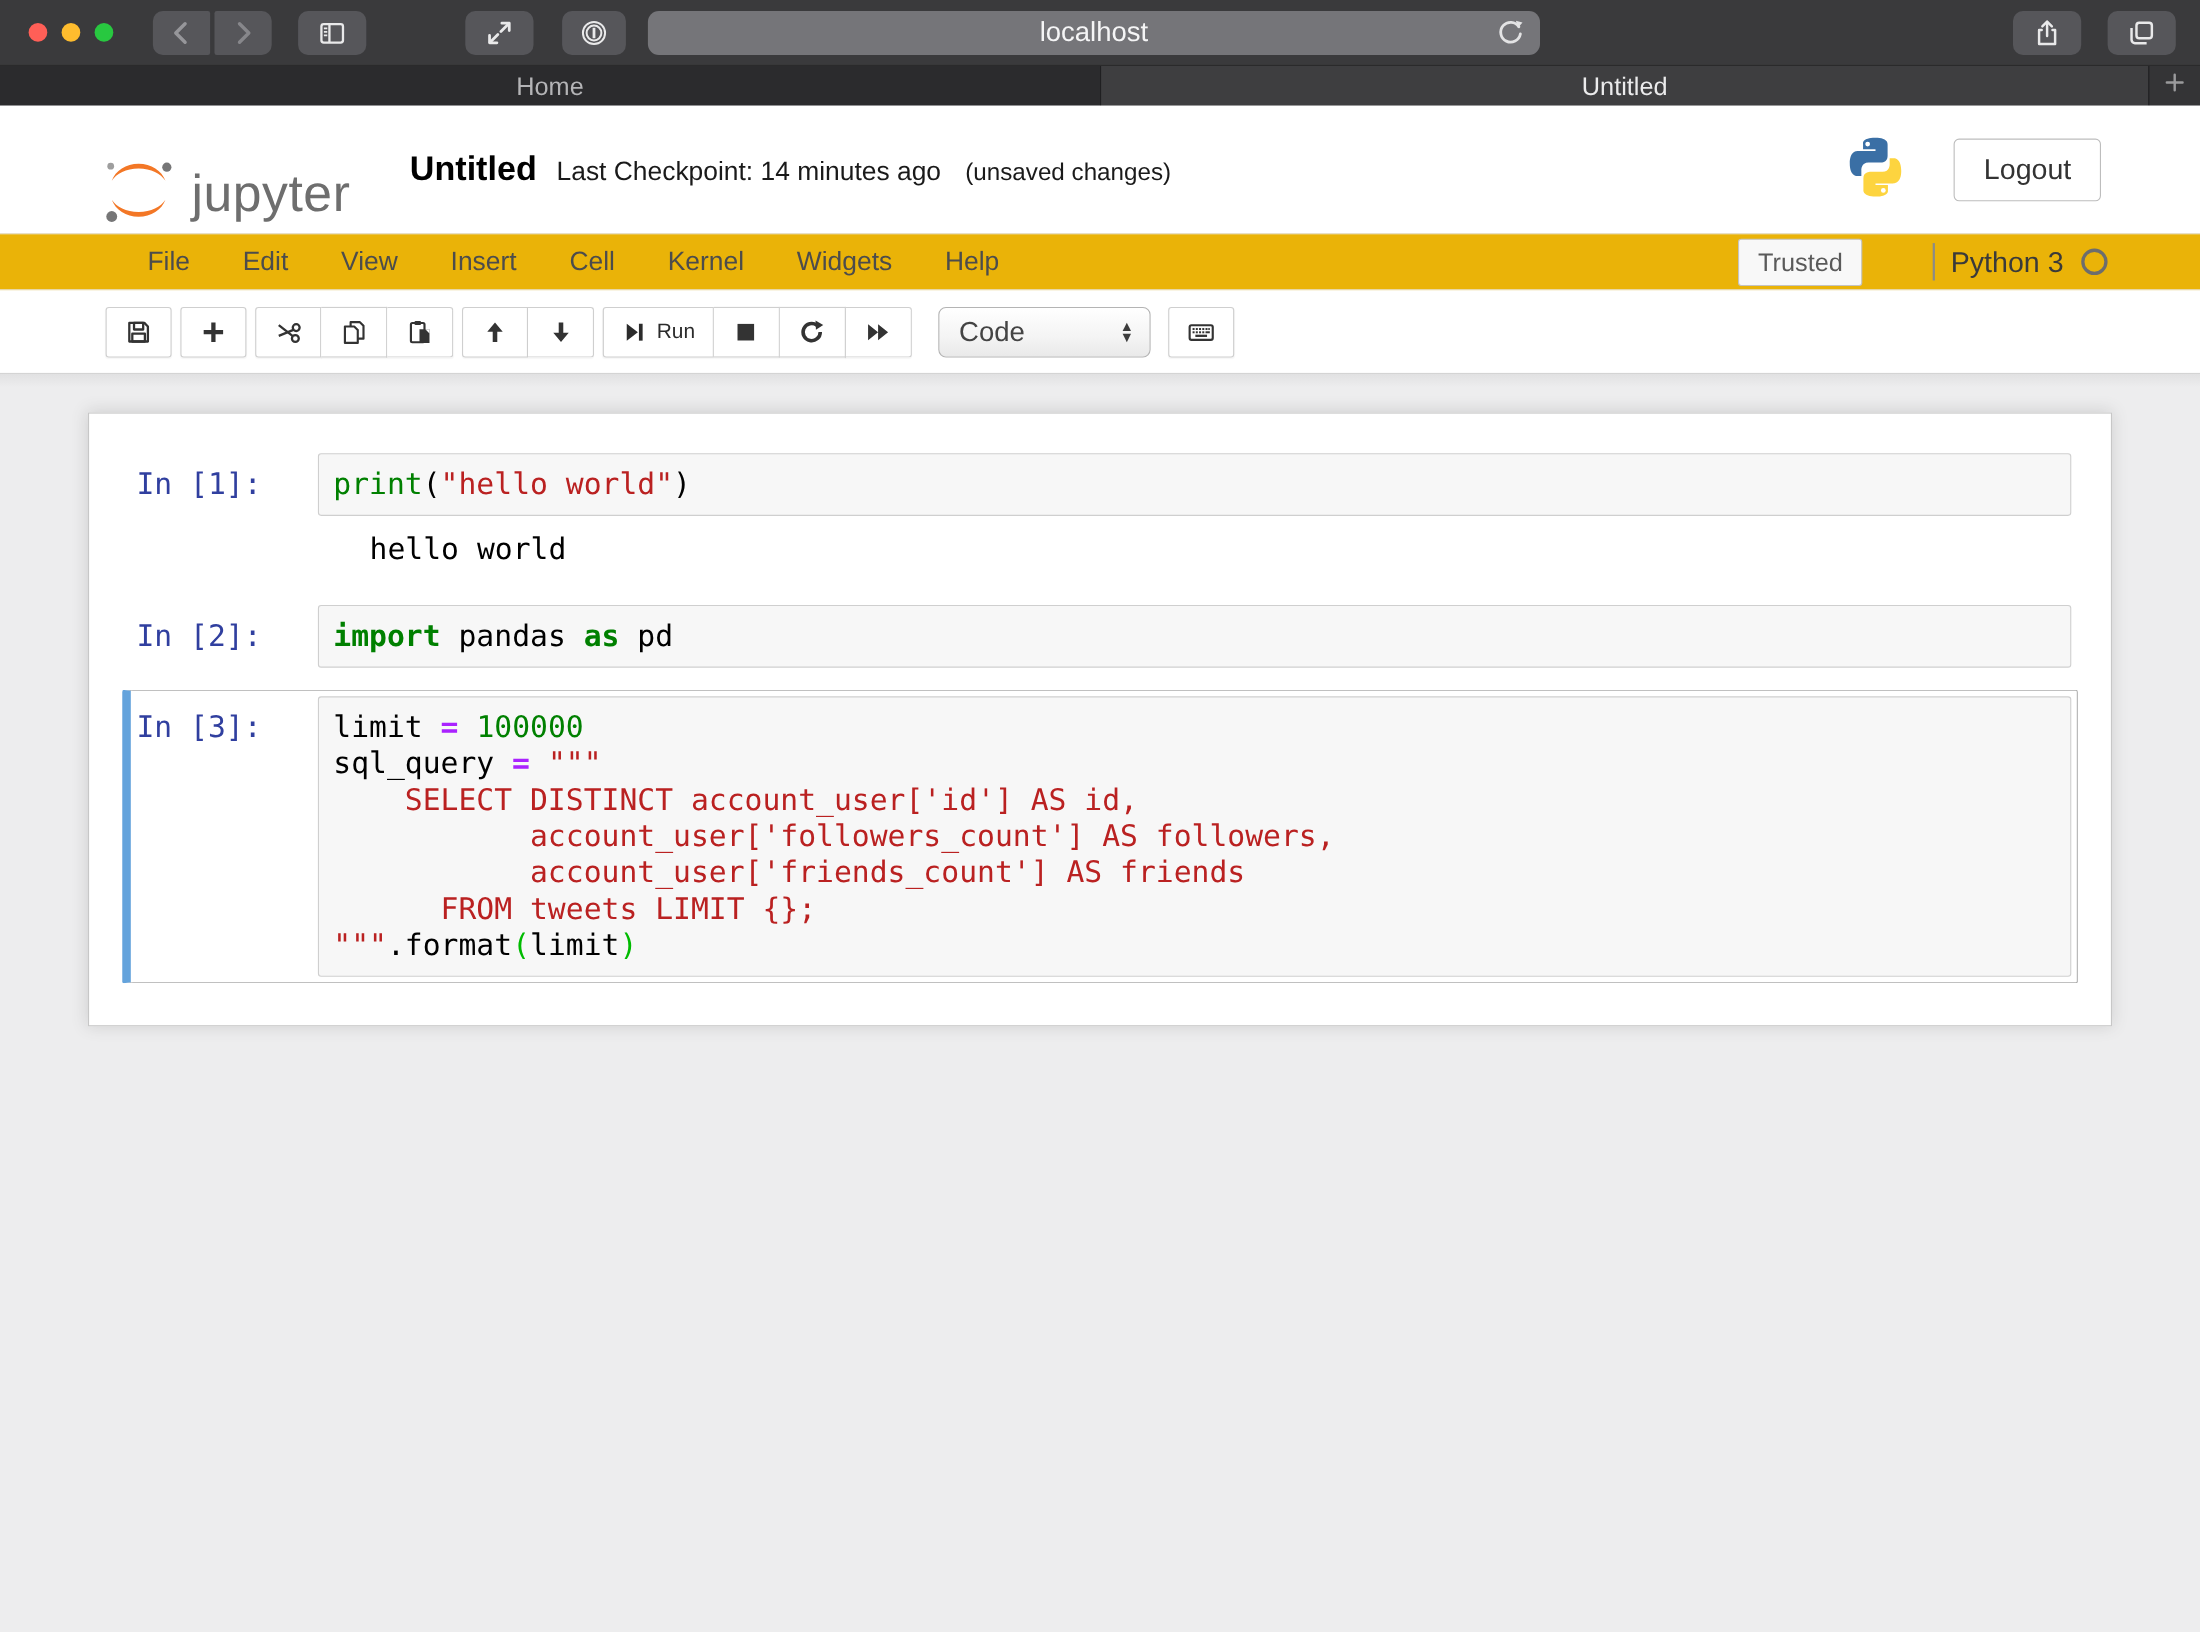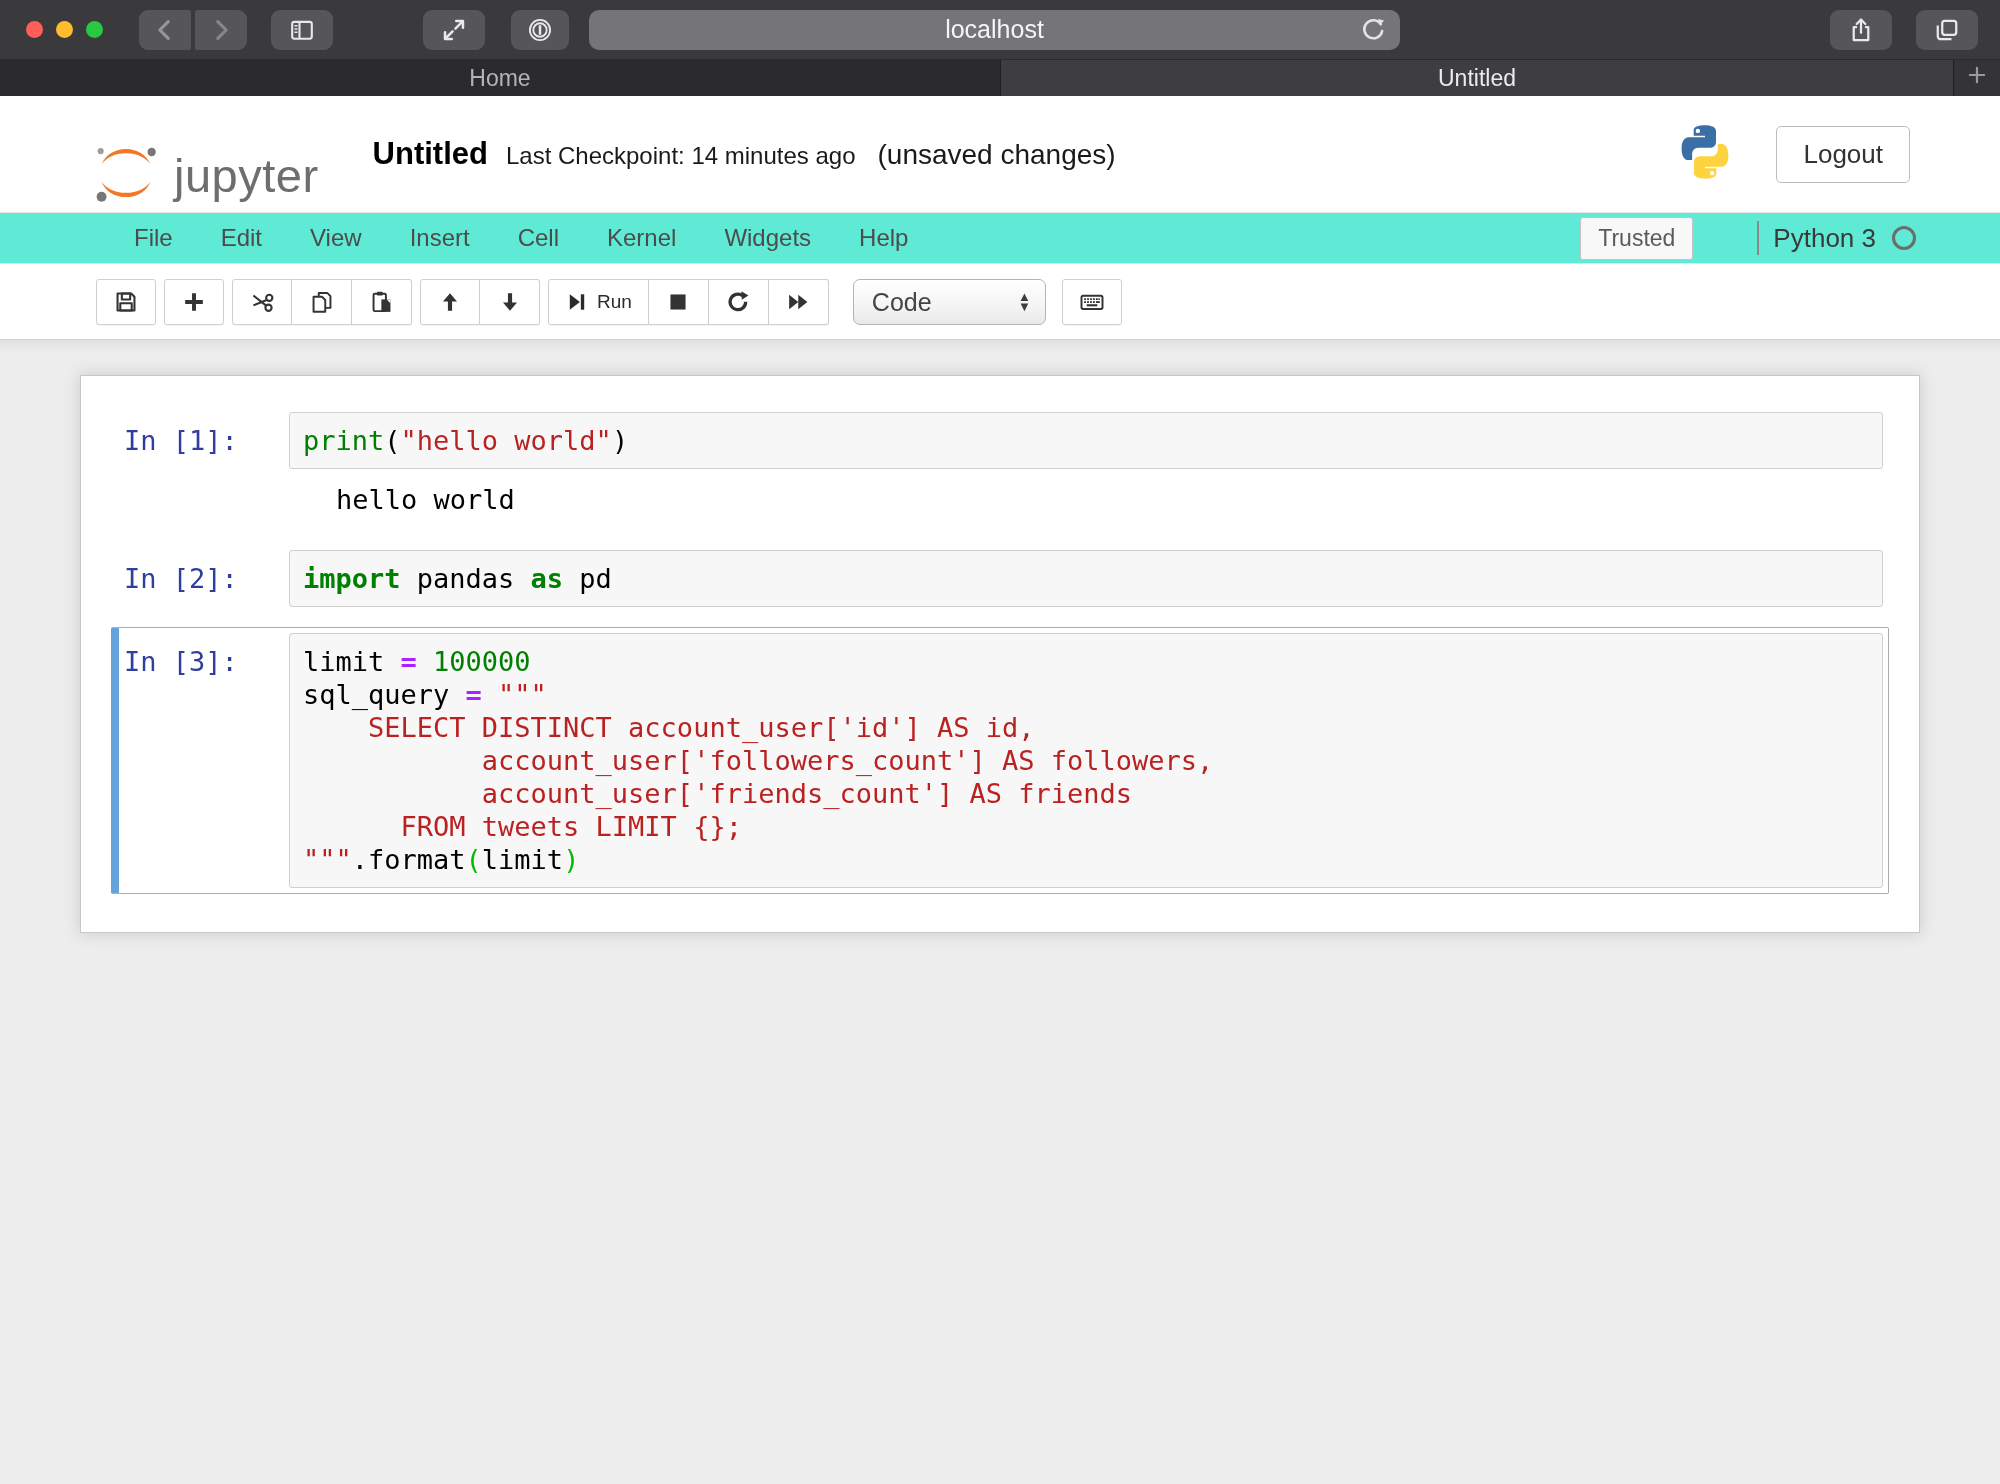--- a/index.html
+++ b/index.html
@@ -32,7 +32,7 @@
   .jp-titlegrp { display:flex; align-items:baseline; margin-left:54px; gap:18px; }
   .jp-title { font-size:31px; font-weight:600; color:#000; }
   .jp-checkpoint { font-size:24px; color:#1a1a1a; }
-  .jp-unsaved { font-size:28px; color:#1a1a1a; margin-left:4px; }
+  .jp-unsaved { font-size:22px; color:#1a1a1a; margin-left:4px; }
   .jp-topright { margin-left:auto; display:flex; align-items:center; gap:40px; }
   .logout-btn { border:1px solid #bdbdbd; border-radius:5px; background:#fff; font-size:26px; color:#333; padding:12px 26px; cursor:pointer; font-family:inherit; }
 

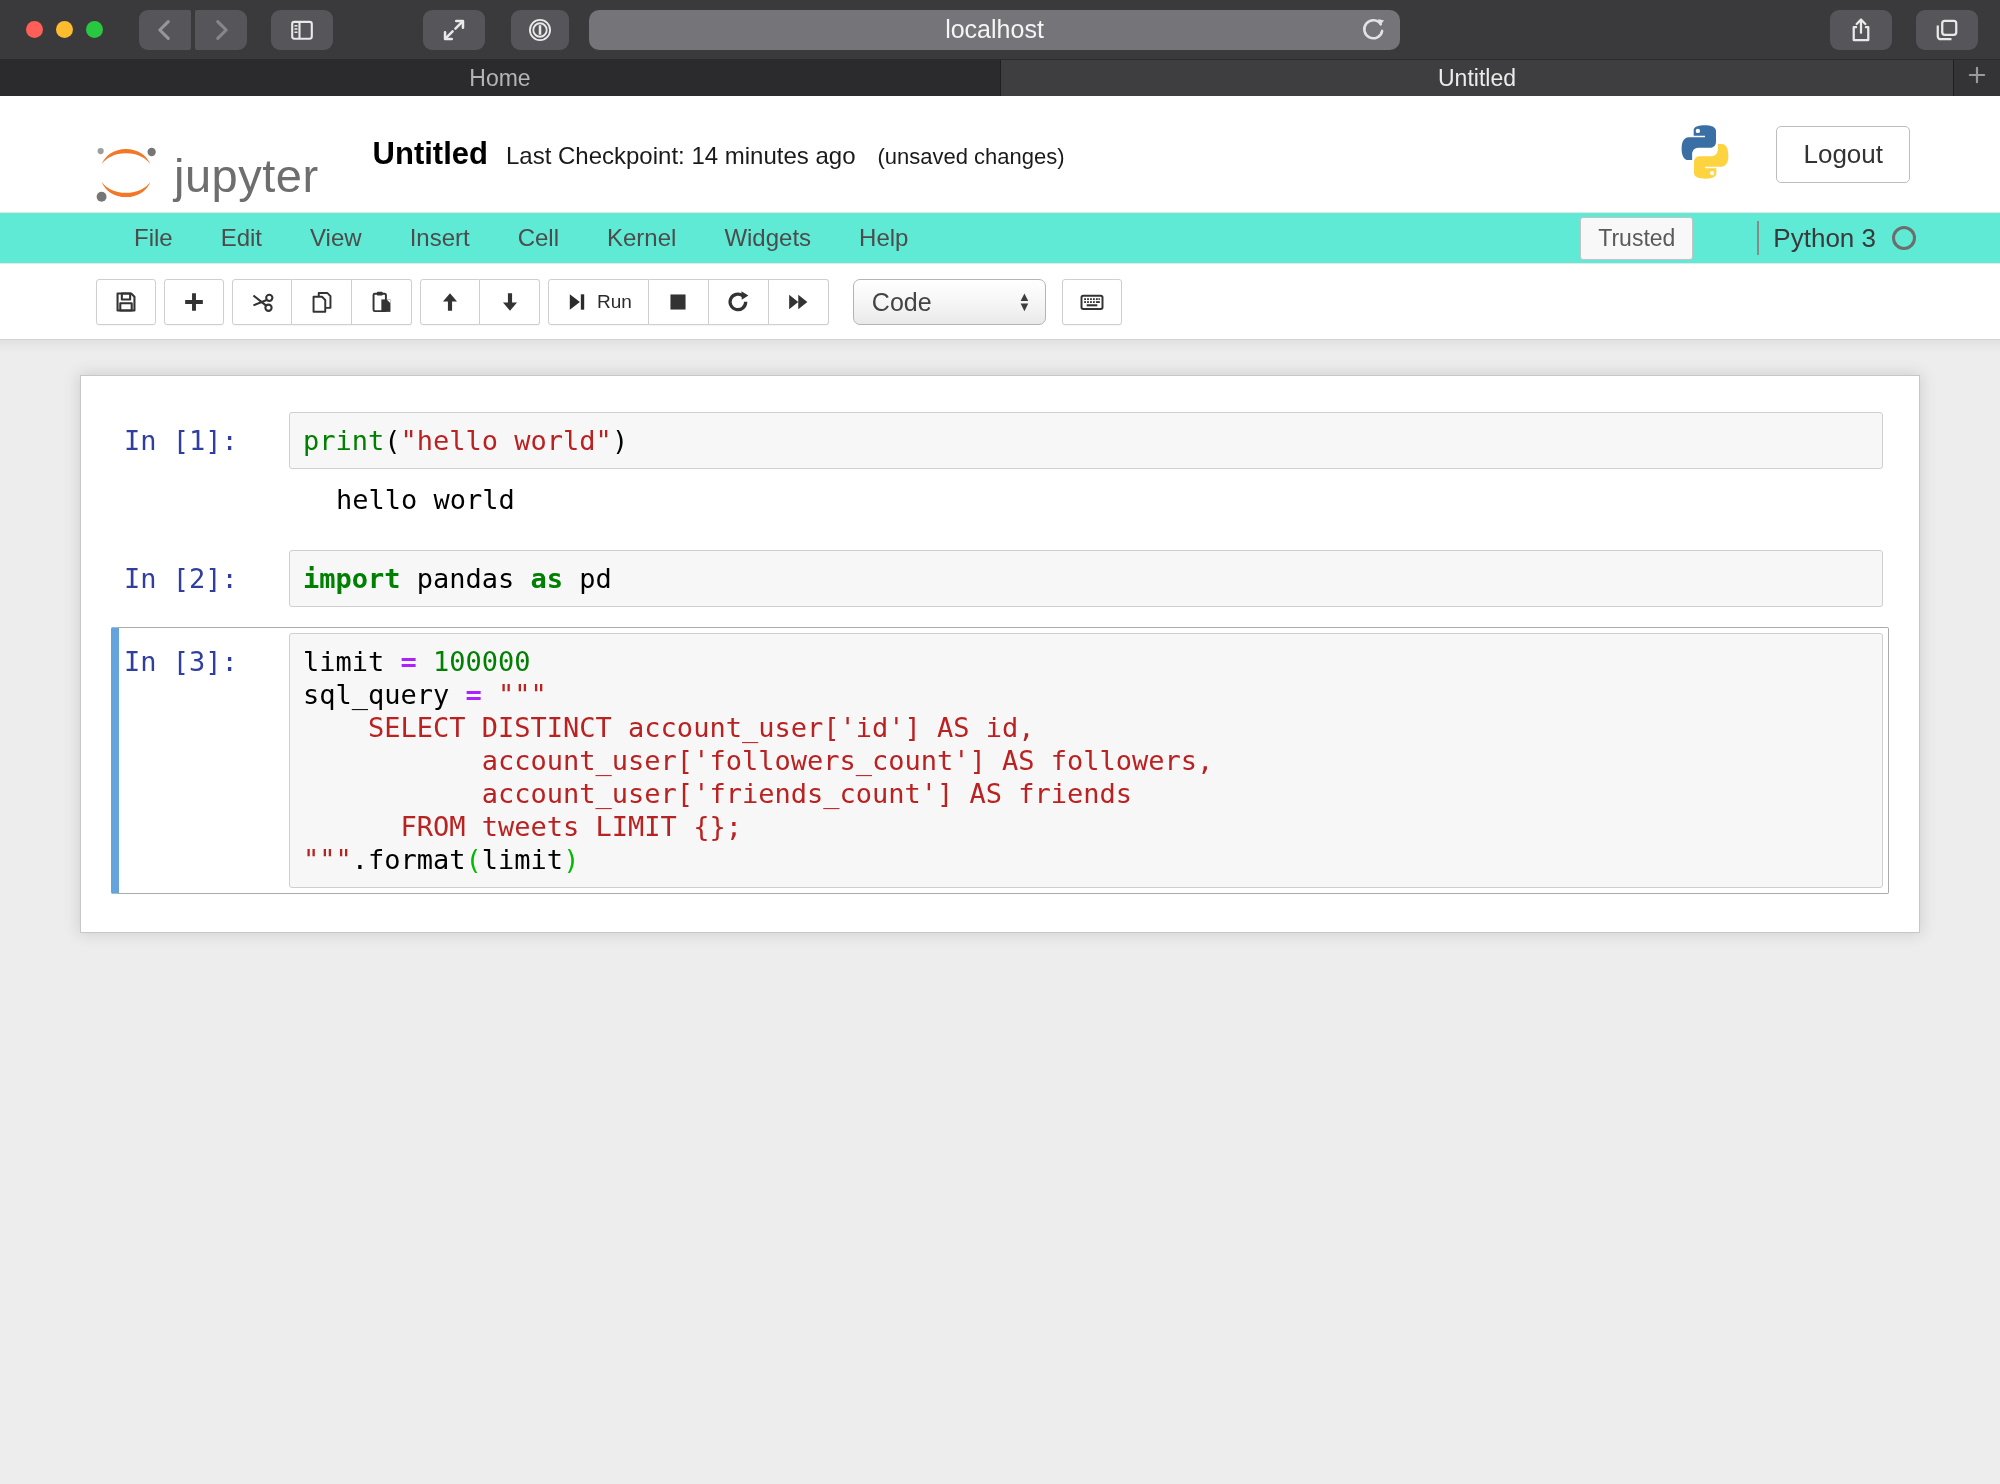--- a/index.html
+++ b/index.html
@@ -36,7 +36,7 @@
   .jp-topright { margin-left:auto; display:flex; align-items:center; gap:40px; }
   .logout-btn { border:1px solid #bdbdbd; border-radius:5px; background:#fff; font-size:26px; color:#333; padding:12px 26px; cursor:pointer; font-family:inherit; }
 
-  .menubar { height:52px; background:#5eead4; border-top:1px solid #e7e7e7; border-bottom:1px solid #e7e7e7; display:flex; align-items:center; padding:0 84px 0 110px; }
+  .menubar { height:52px; background:#eab308; border-top:1px solid #e7e7e7; border-bottom:1px solid #e7e7e7; display:flex; align-items:center; padding:0 84px 0 110px; }
   .menu-item { font-size:24px; color:#4c4c4c; padding:0 24px; cursor:pointer; }
   .menu-right { margin-left:auto; display:flex; align-items:center; }
   .trusted-btn { border:1px solid #c3c3c3; border-radius:3px; background:#f8f8f8; color:#5a5a5a; font-size:23px; padding:7px 17px; font-family:inherit; }

